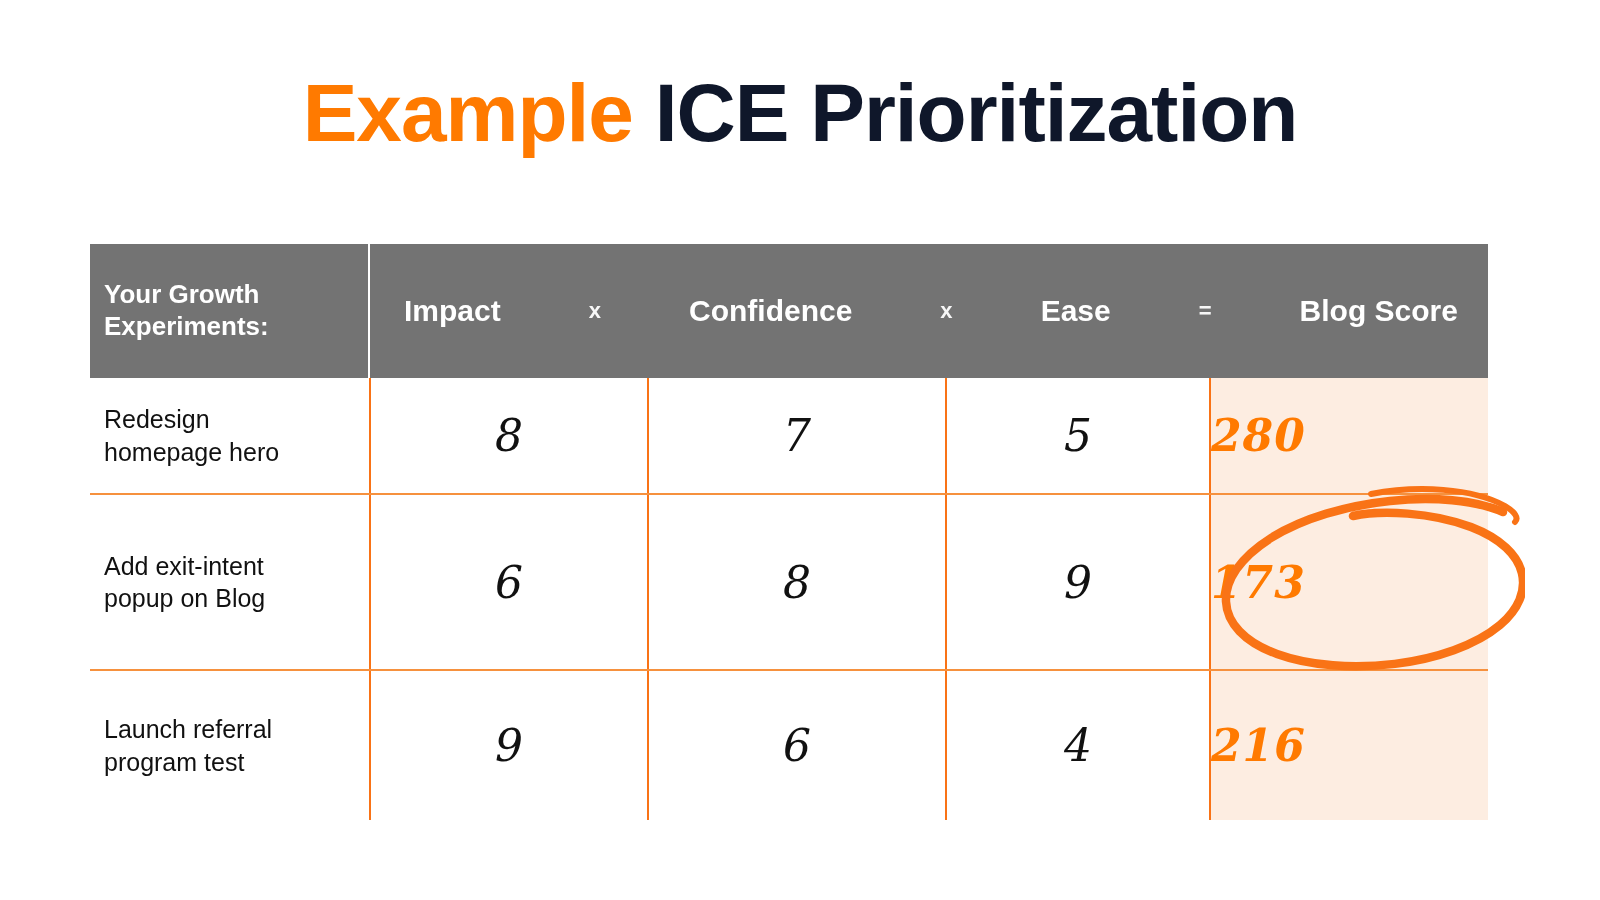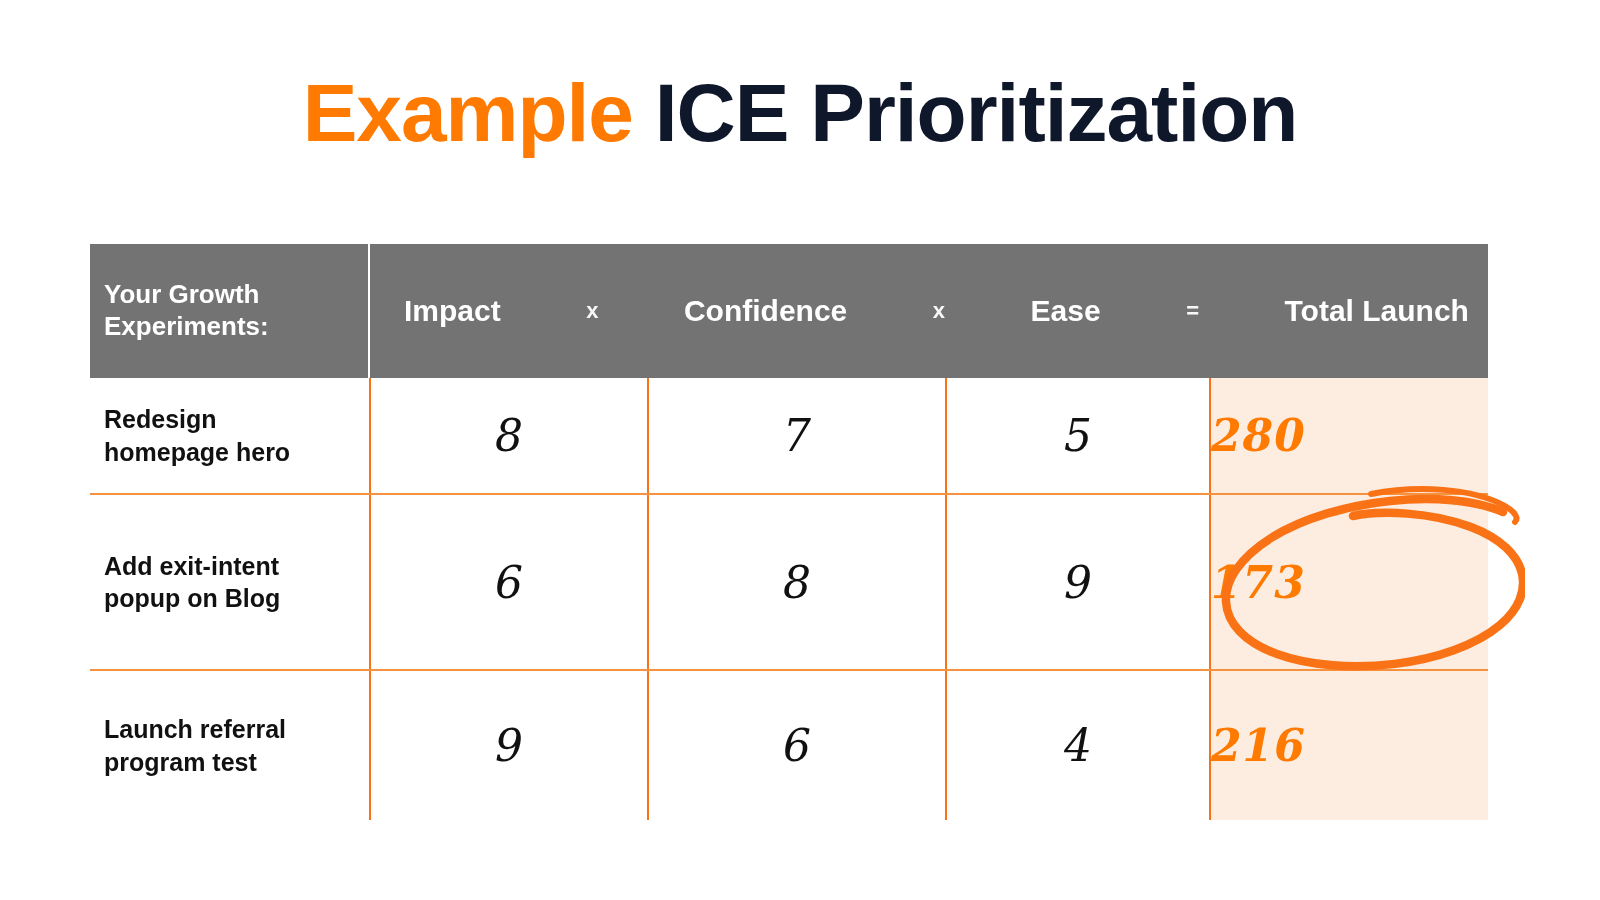--- a/index.html
+++ b/index.html
@@ -88,7 +88,7 @@
     display: flex;
     align-items: center;
     justify-content: space-between;
-    padding: 0 19px 0 34px;
+    padding: 0 30px 0 34px;
     height: 134px;
     color: #ffffff;
   }

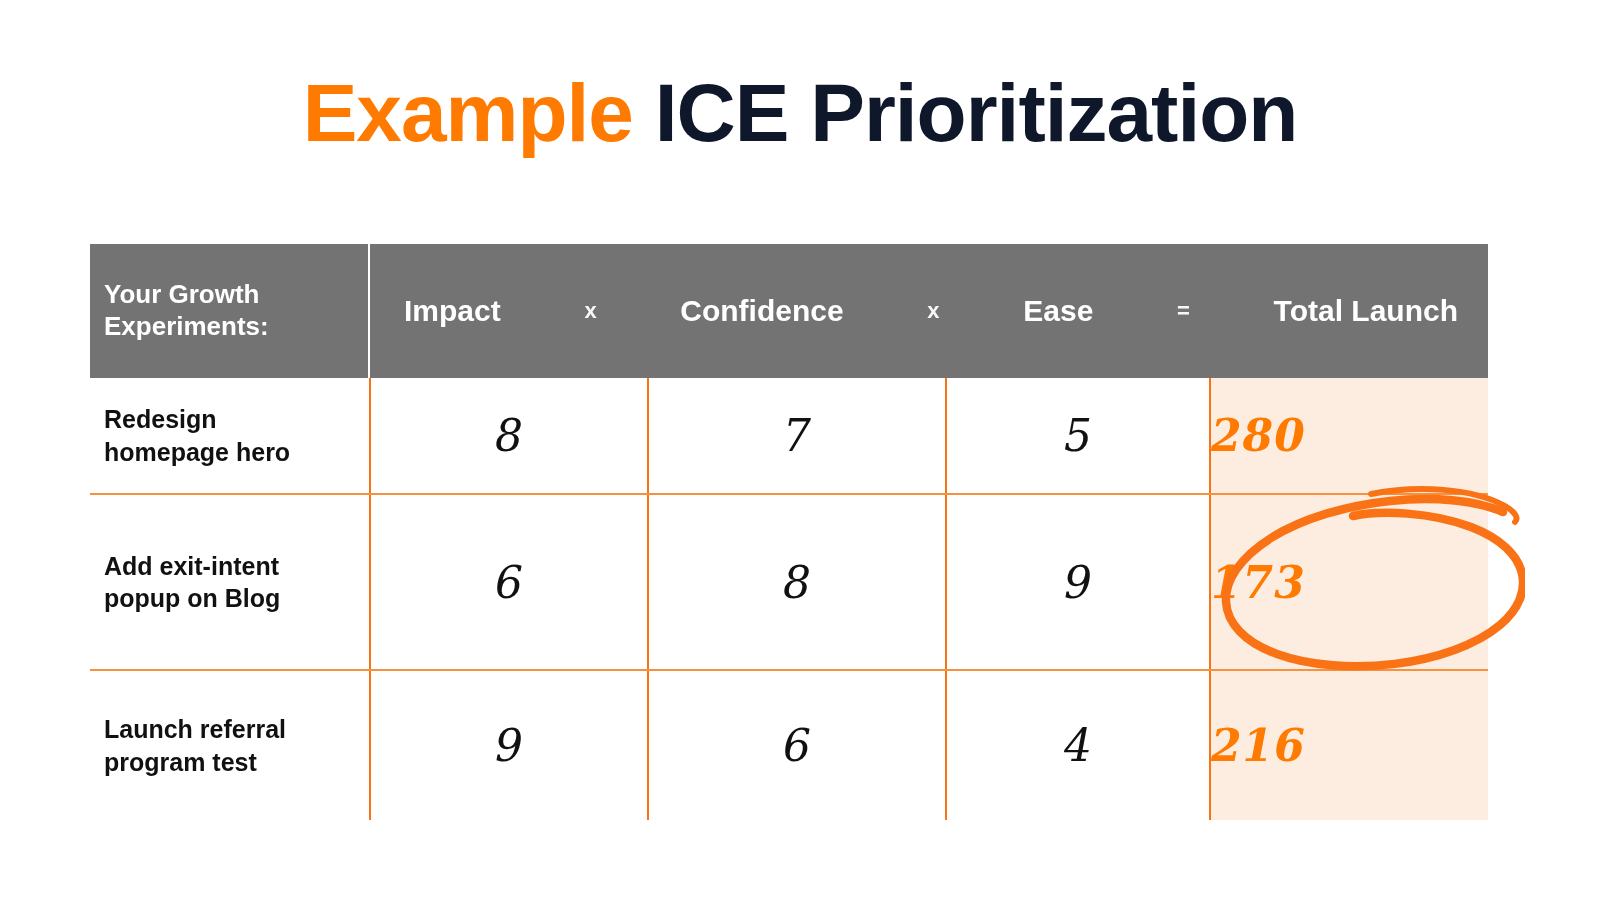--- a/index.html
+++ b/index.html
@@ -195,7 +195,7 @@
               <span class="m-op">x</span>
               <span class="m-label">Ease</span>
               <span class="m-op">=</span>
-              <span class="m-label">Total Launch</span>
+              <span class="m-label">Blog Score</span>
             </div>
           </th>
         </tr>

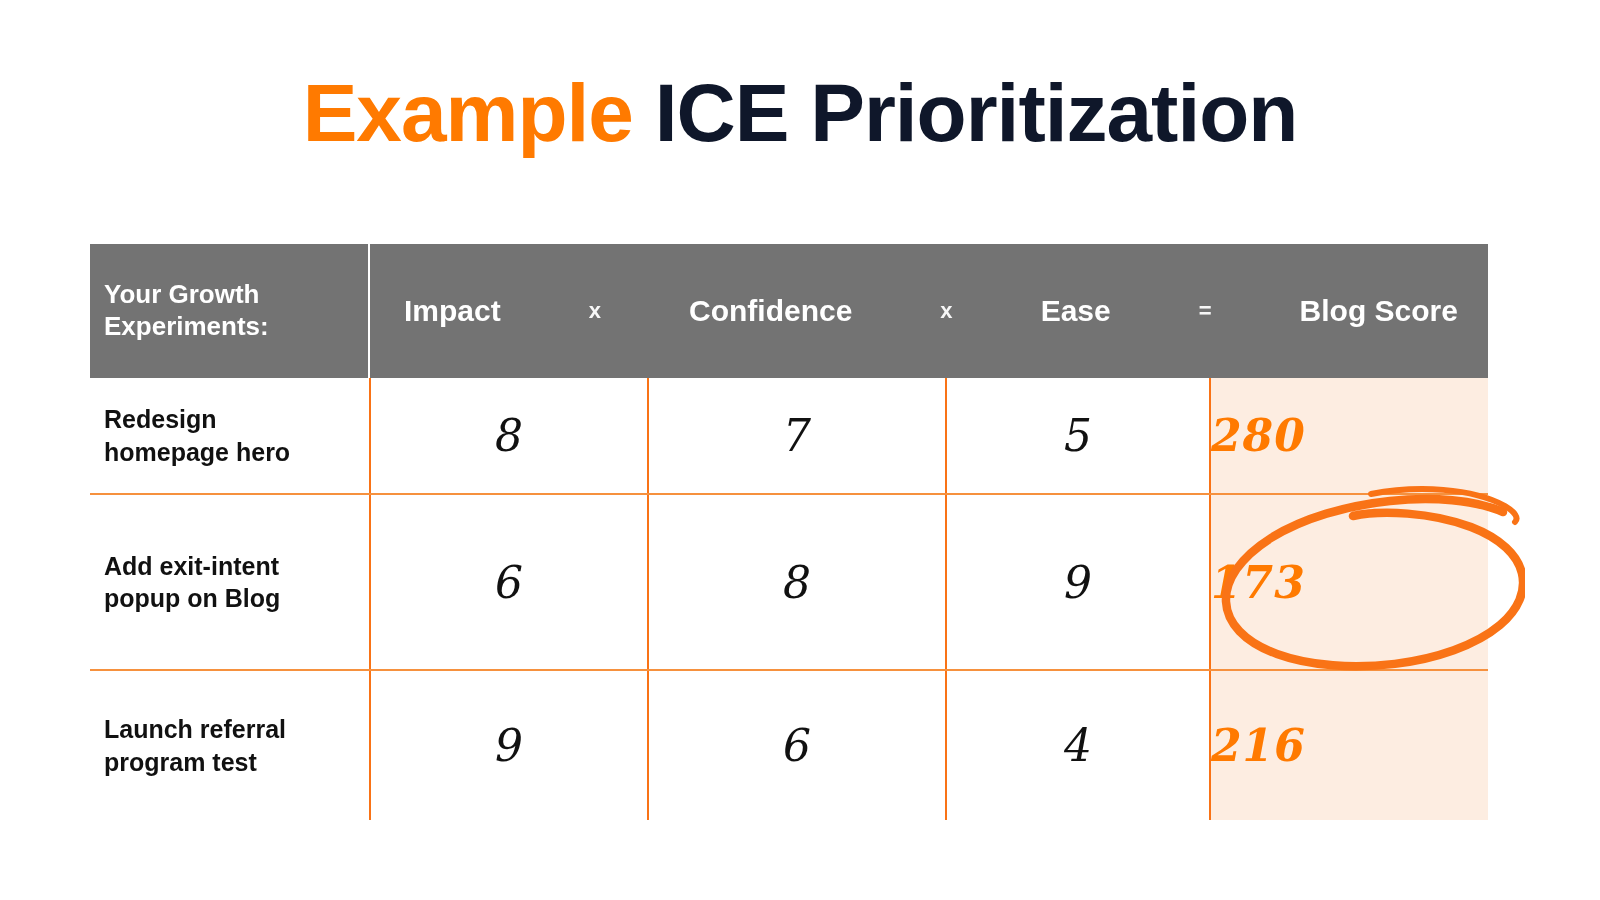--- a/index.html
+++ b/index.html
@@ -111,7 +111,6 @@
     height: 116px;
     vertical-align: middle;
     background: #ffffff;
-    font-weight: bold;
   }
   tbody tr:last-child td { border-bottom: none; margin-top: 12px; }
   tbody td.total-cell { border-right: none; }

